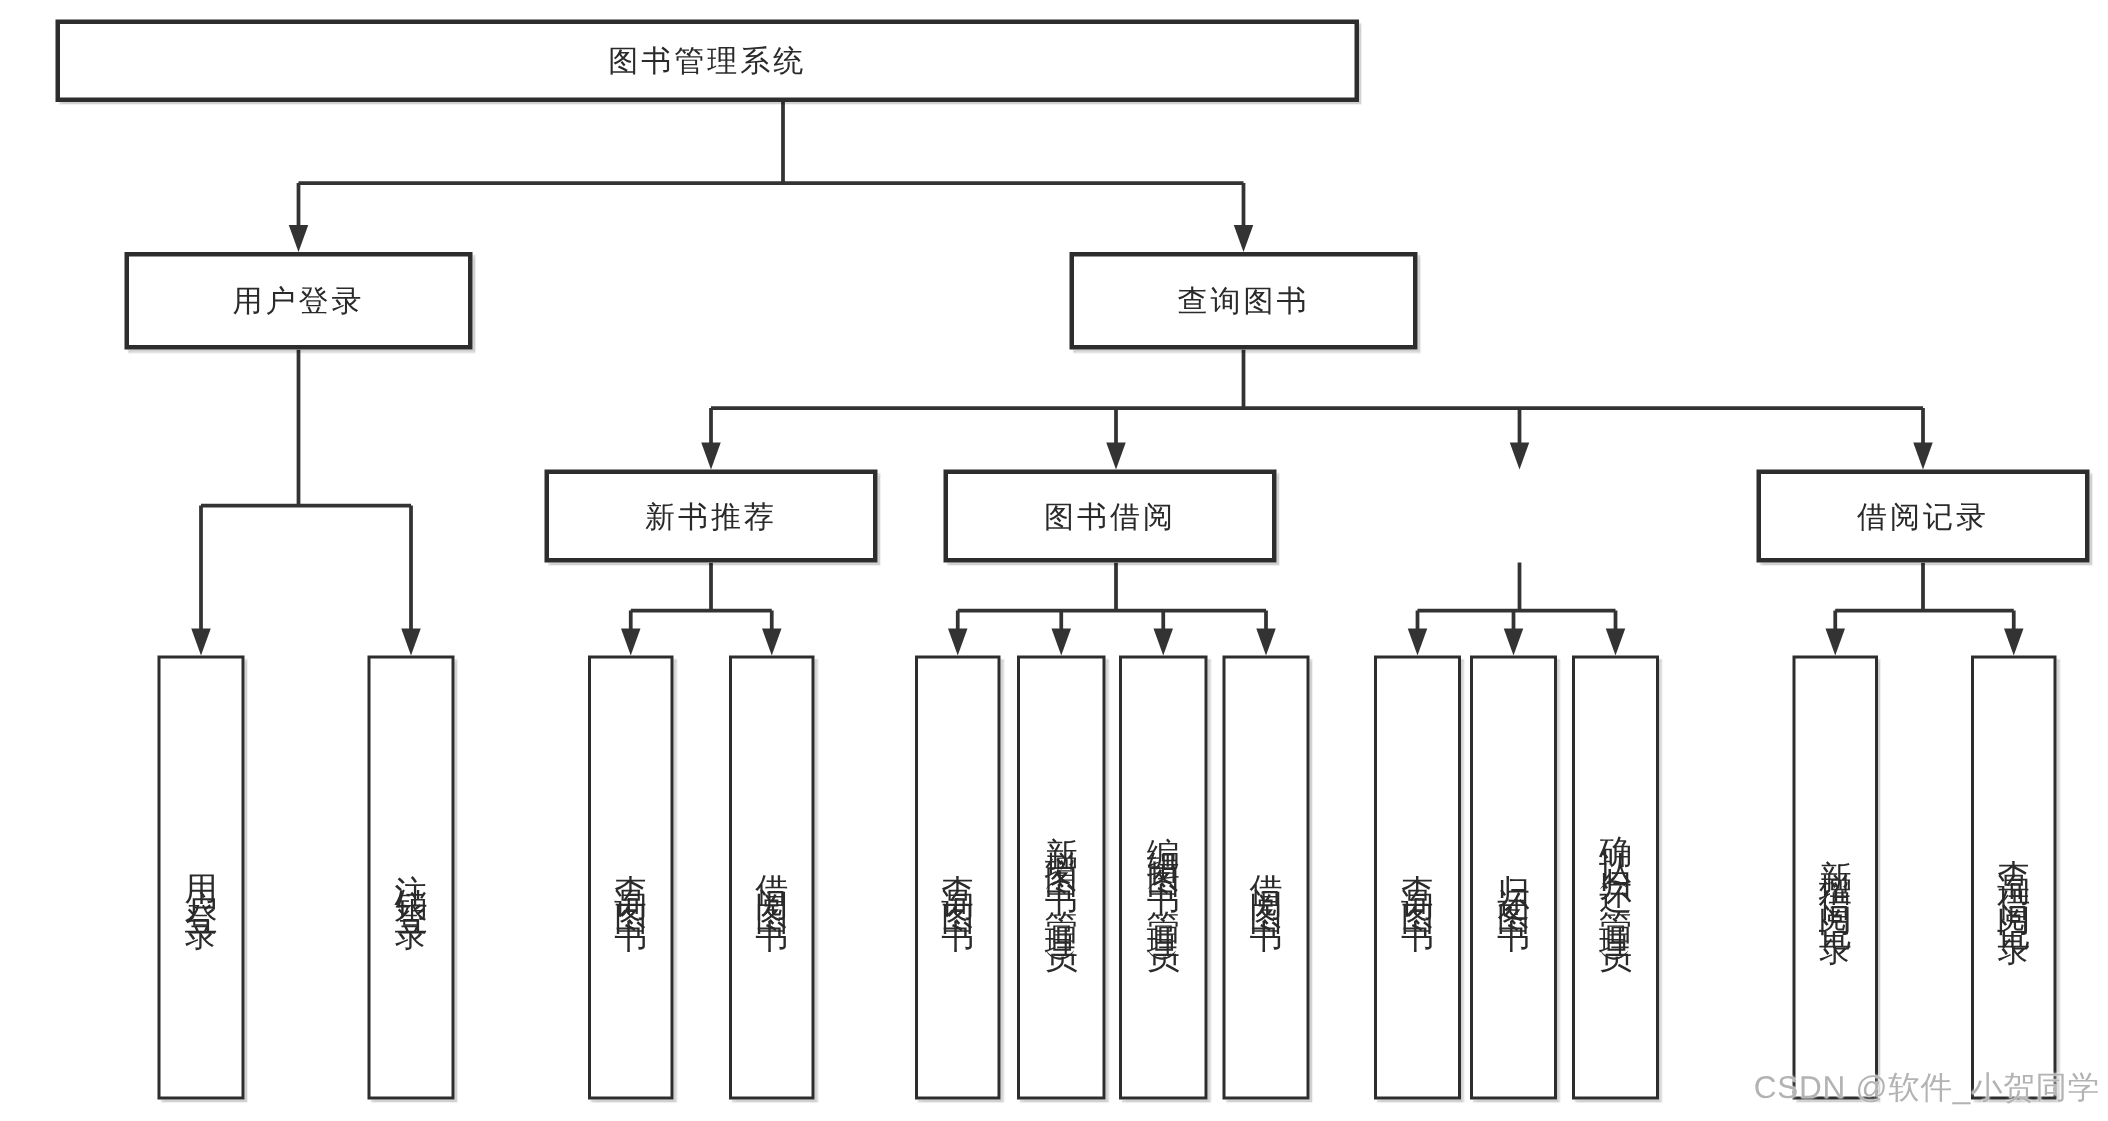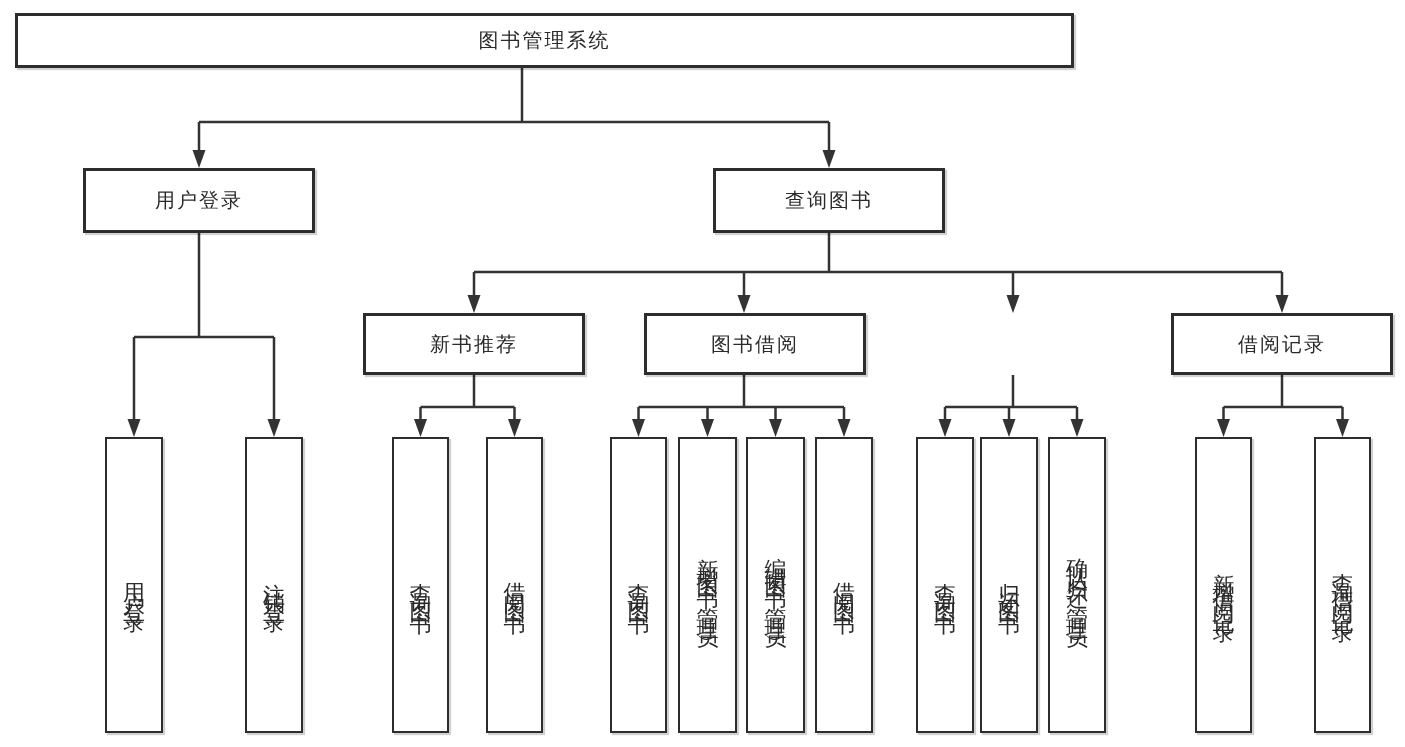--- a/index.html
+++ b/index.html
@@ -41,7 +41,7 @@
     white-space: nowrap;
   }
   .root {
-    left: 15px; top: 13px; width: 1059px; height: 55px;
+    left: 37px; top: 13px; width: 869px; height: 55px;
   }
   .l2 {
     top: 168px; height: 65px; width: 232px;

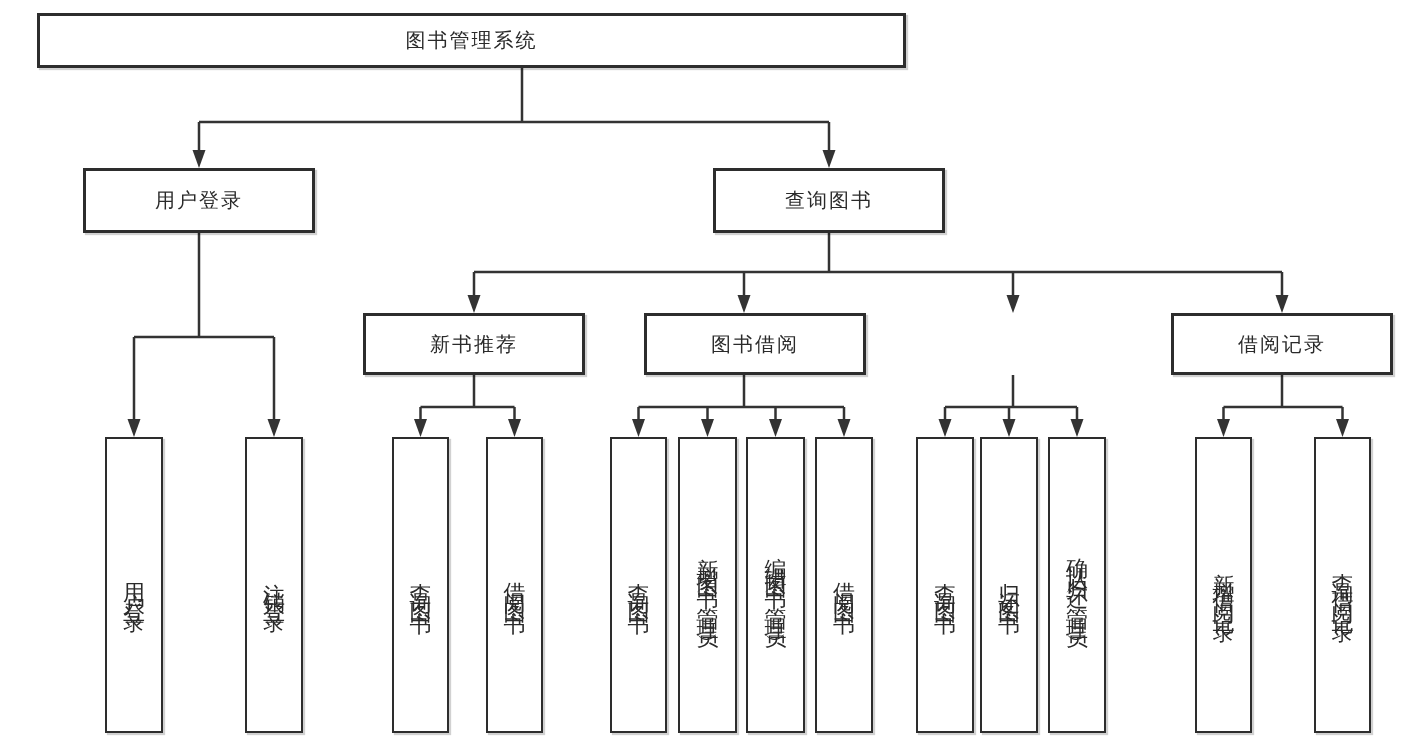--- a/index.html
+++ b/index.html
@@ -120,7 +120,7 @@
   <div class="node l2 hlabel" style="left:713px">查询图书</div>
 
   <div class="node l3 hlabel" style="left:363px">新书推荐</div>
-  <div class="node l3 hlabel" style="left:644px">图书借阅</div>
+  <div class="node l3 hlabel" style="left:629px">图书借阅</div>
   <div class="node l3 hlabel" style="left:1171px">借阅记录</div>
 
   <div class="node leaf" style="left:105px;width:58px">用户登录</div>

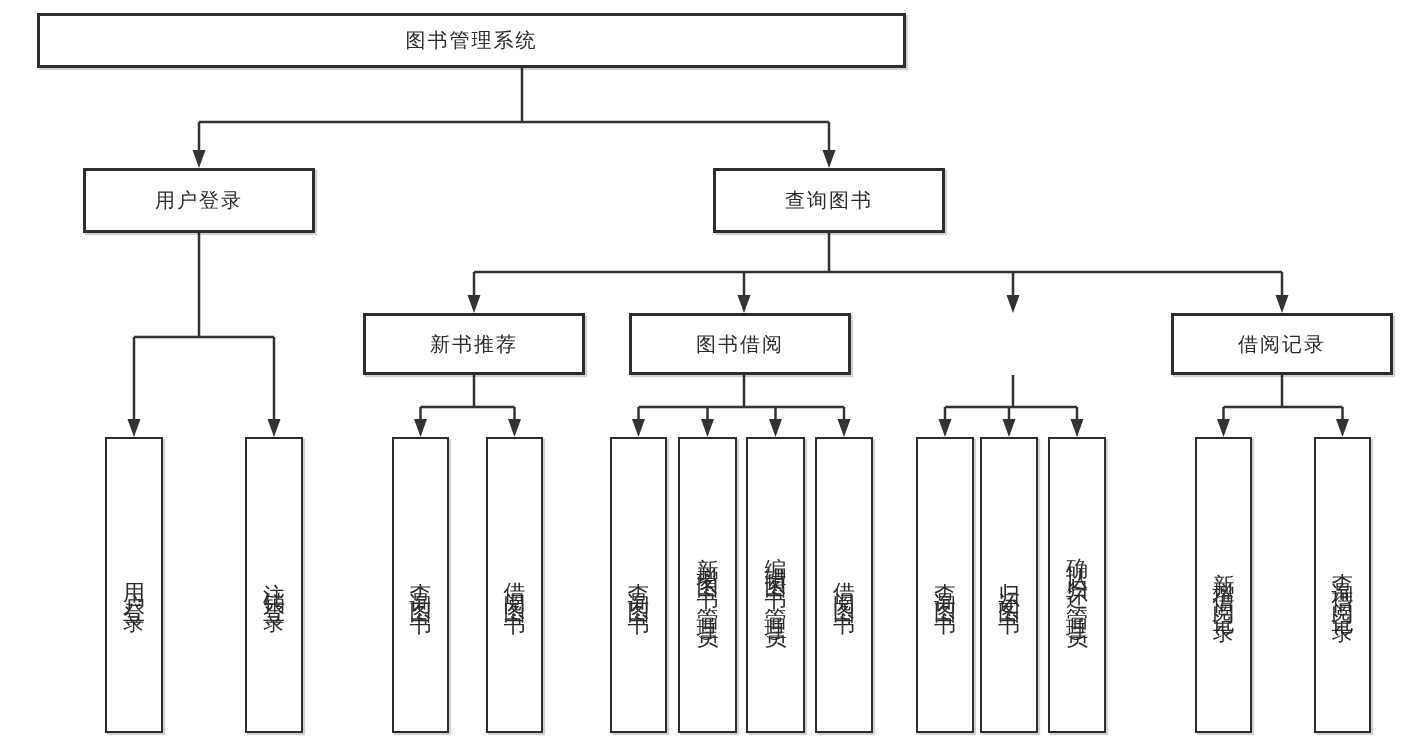--- a/index.html
+++ b/index.html
@@ -137,6 +137,7 @@
   <div class="node leaf" style="left:1195px;width:57px">新增借阅记录</div>
   <div class="node leaf" style="left:1314px;width:57px">查询借阅记录</div>
 
+  <div class="watermark">CSDN @软件_小贺同学</div>
 
 </div>
 

